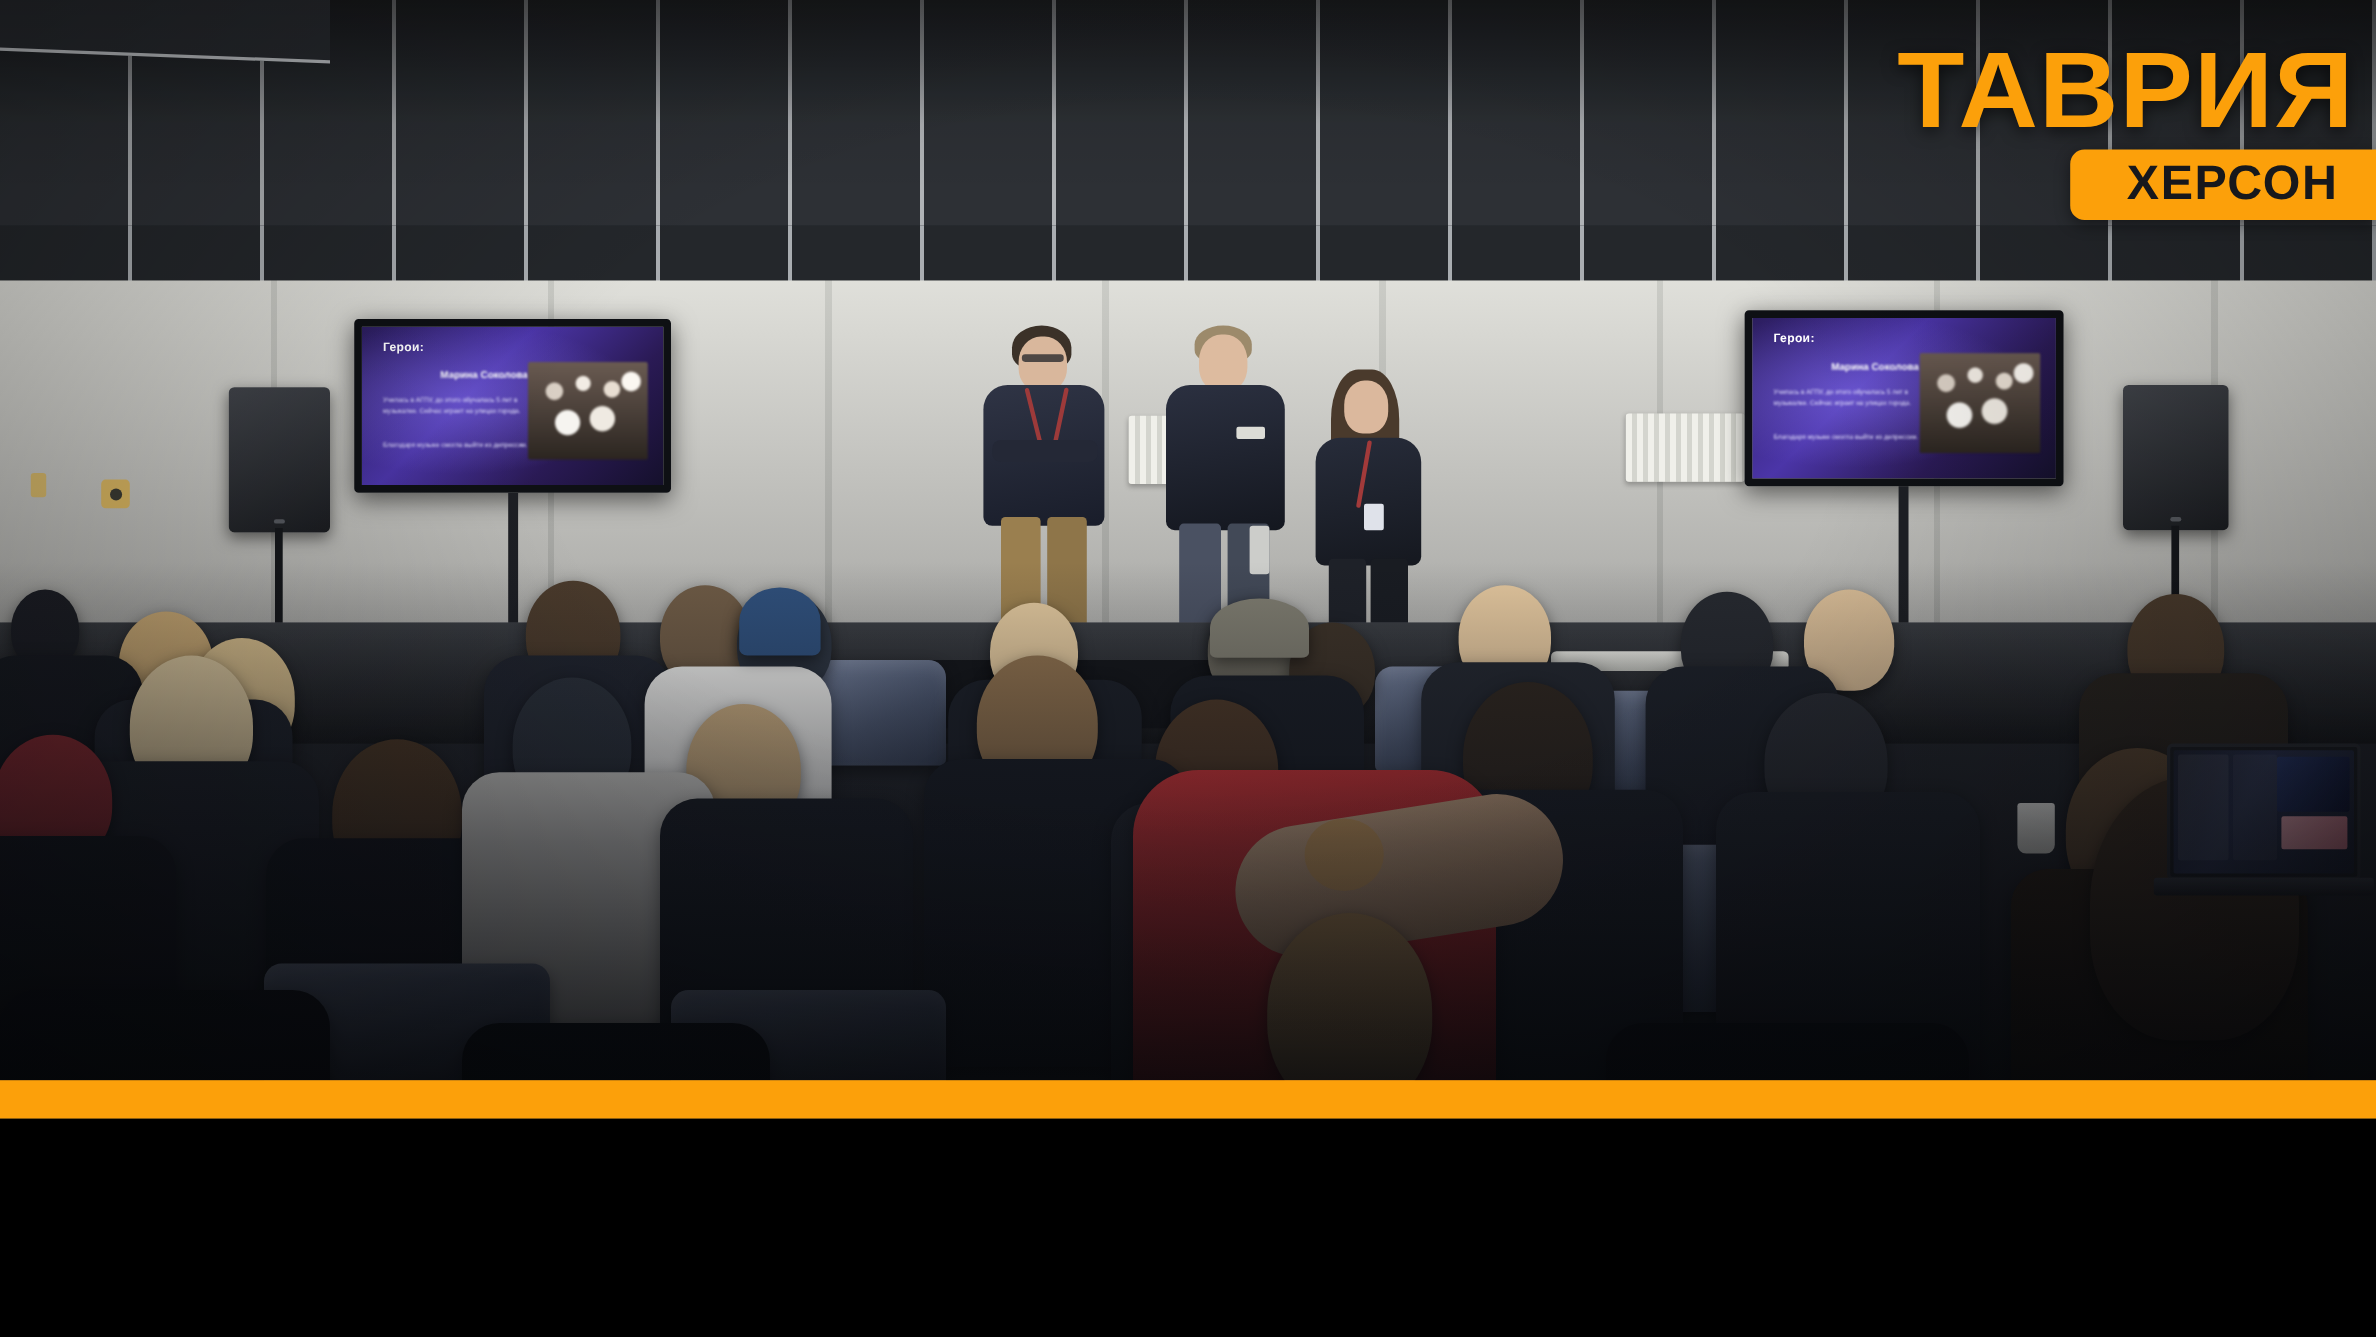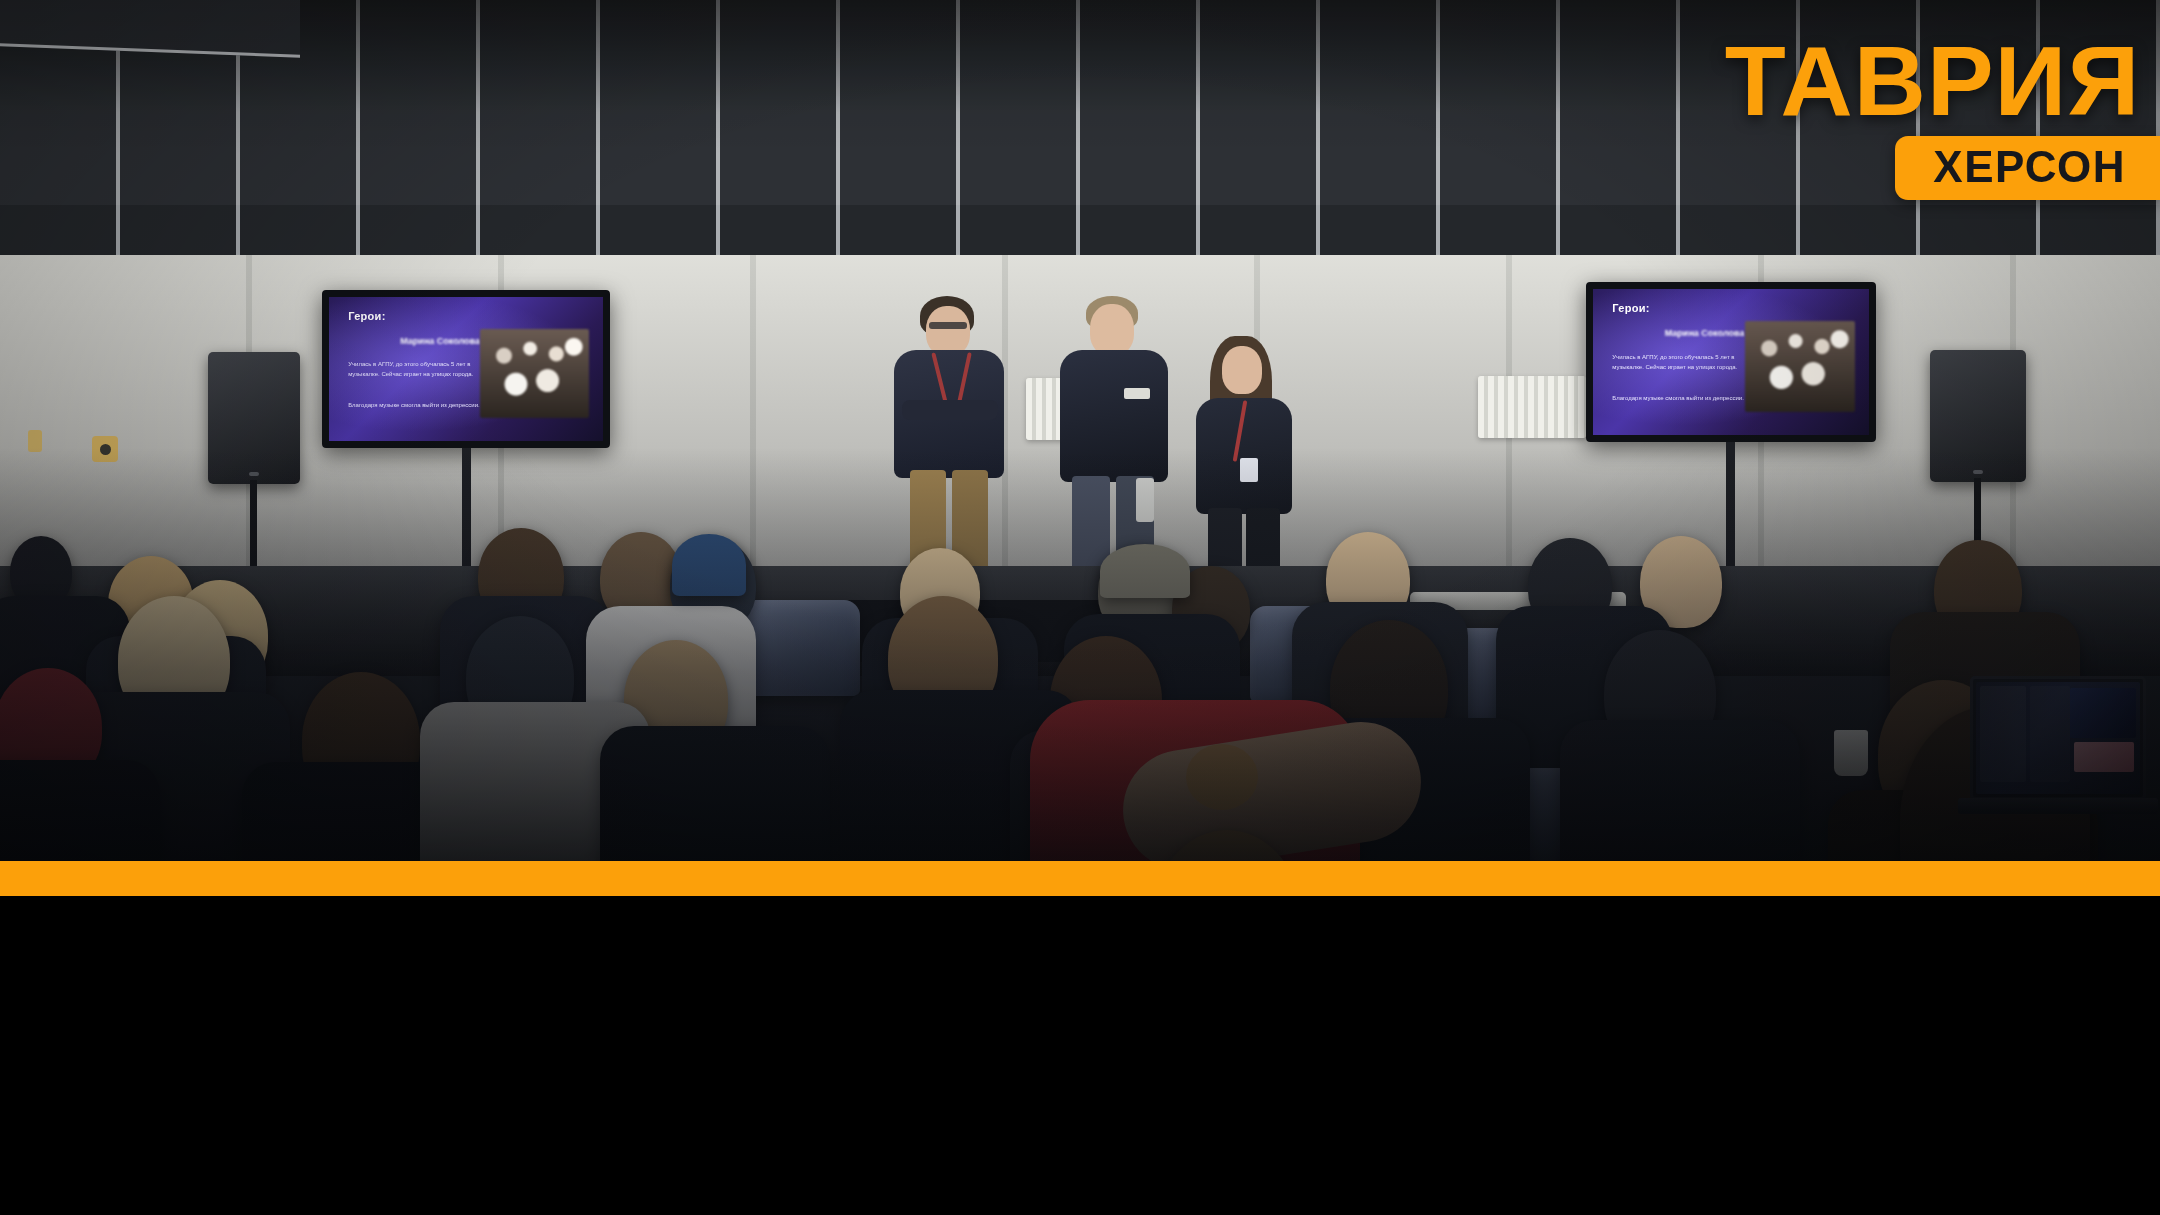--- a/index.html
+++ b/index.html
@@ -6,7 +6,7 @@
   html,body { width:2160px; height:1215px; overflow:hidden; background:#000;
               font-family:"Liberation Sans", sans-serif; }
 
-  .frame { position:relative; width:2160px; height:896px; overflow:hidden; background:#1b1d22; }
+  .frame { position:relative; width:2160px; height:1017px; overflow:hidden; background:#1b1d22; }
 
   
   .scene { position:absolute; inset:0 0 35px 0; overflow:hidden; background:#23262c; }

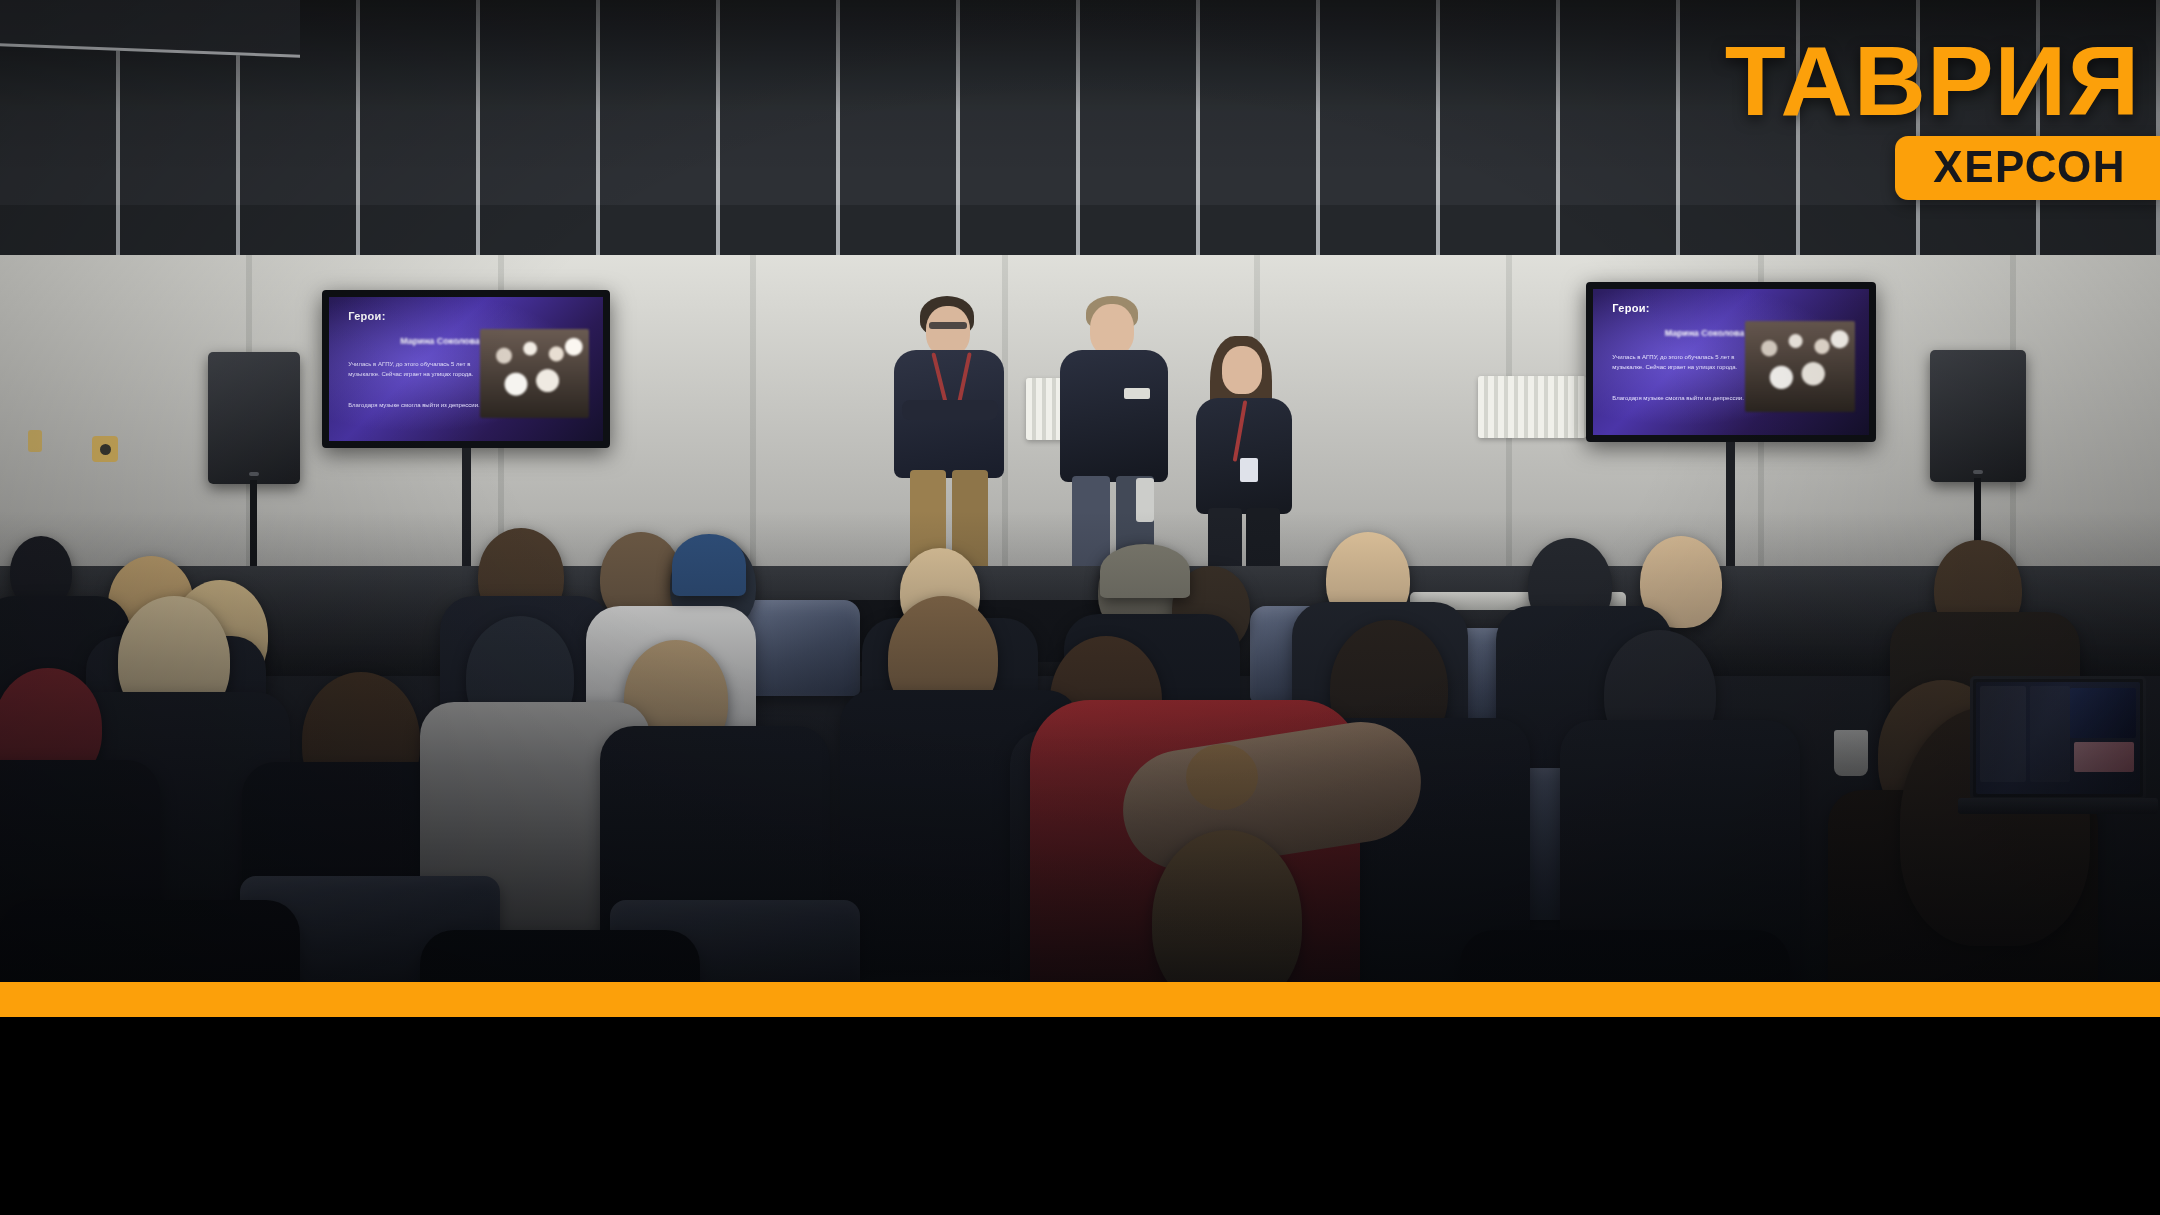--- a/index.html
+++ b/index.html
@@ -123,7 +123,7 @@
   .logo-main { font-size:98px; font-weight:bold; letter-spacing:1px; line-height:.96;
       padding-right:24px; text-shadow:0 4px 14px rgba(0,0,0,.6);
       transform:scaleX(1.02); }
-  .logo-badge { display:inline-block; margin-top:8px; padding:9px 34px 11px 38px;
+  .logo-badge { display:inline-block; margin-top:8px; padding:9px 34px 11px 51px;
       border-radius:13px 0 0 13px; font-size:44px; font-weight:bold;
       letter-spacing:1.5px; line-height:1; box-shadow:0 4px 14px rgba(0,0,0,.45); }
 

